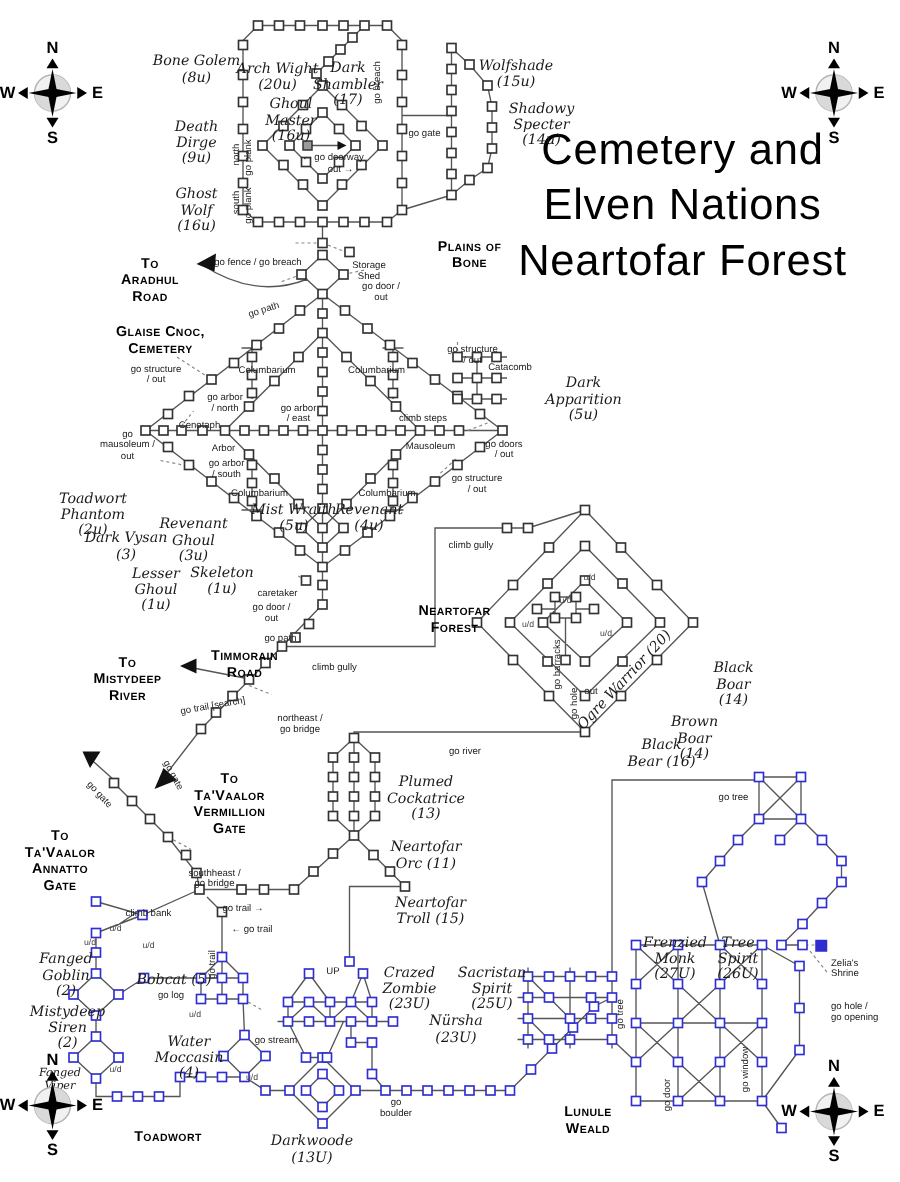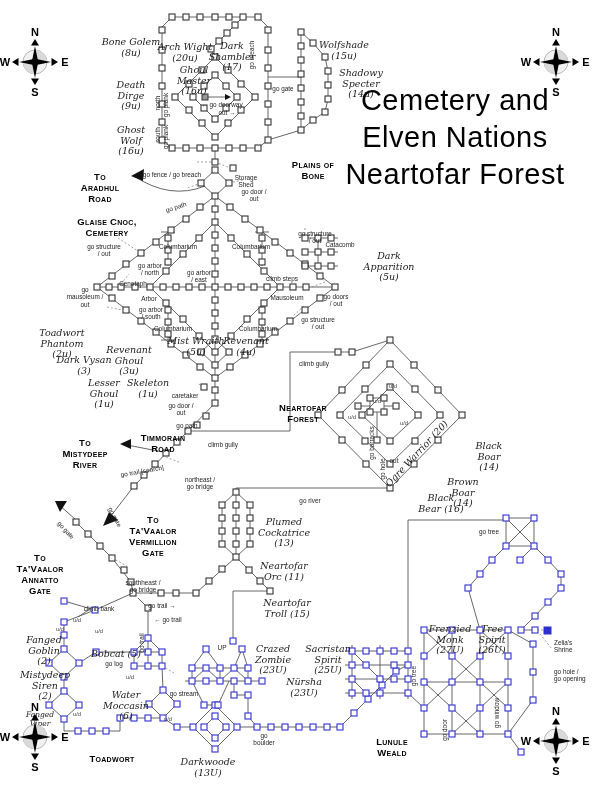--- a/index.html
+++ b/index.html
@@ -471,7 +471,7 @@
 (2)</div>
       <div class="lbl lbl-c" style="left: 126px; top: 689px; transform: translate(-50%, -50%);">Water
 Moccasin
-(6)</div>
+(4)</div>
       <div class="lbl lbl-c2" style="left: 40px; top: 707px; transform: translate(-50%, -50%);">Fanged
 Viper
 (4)</div>

